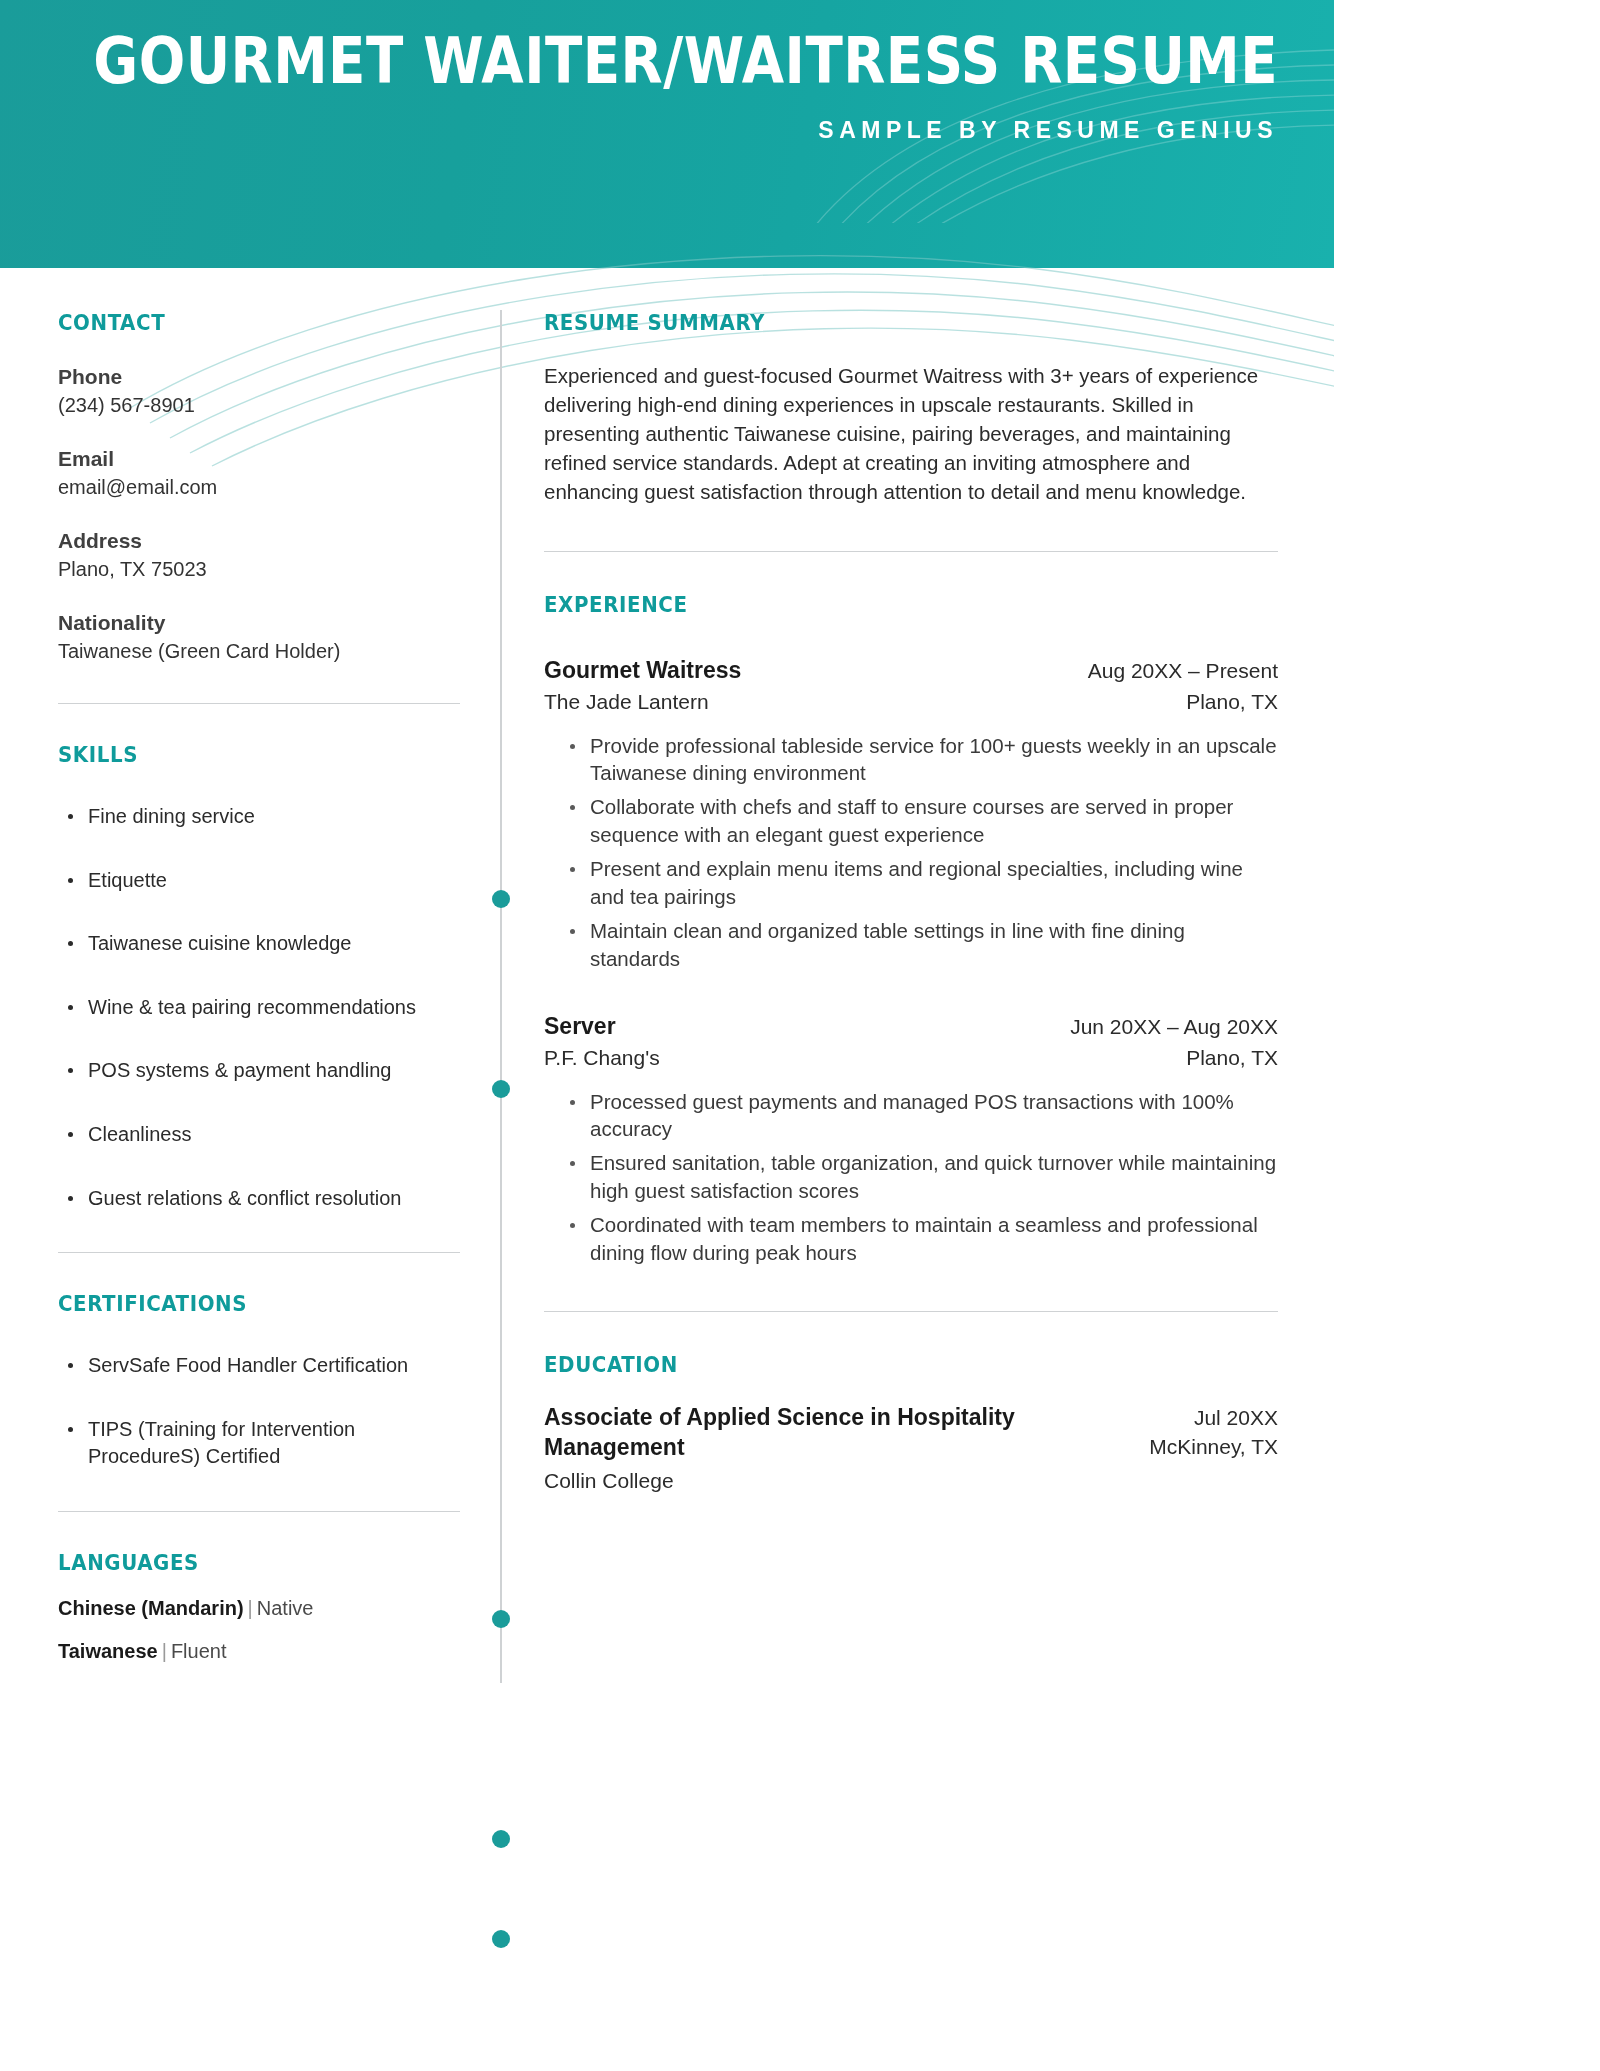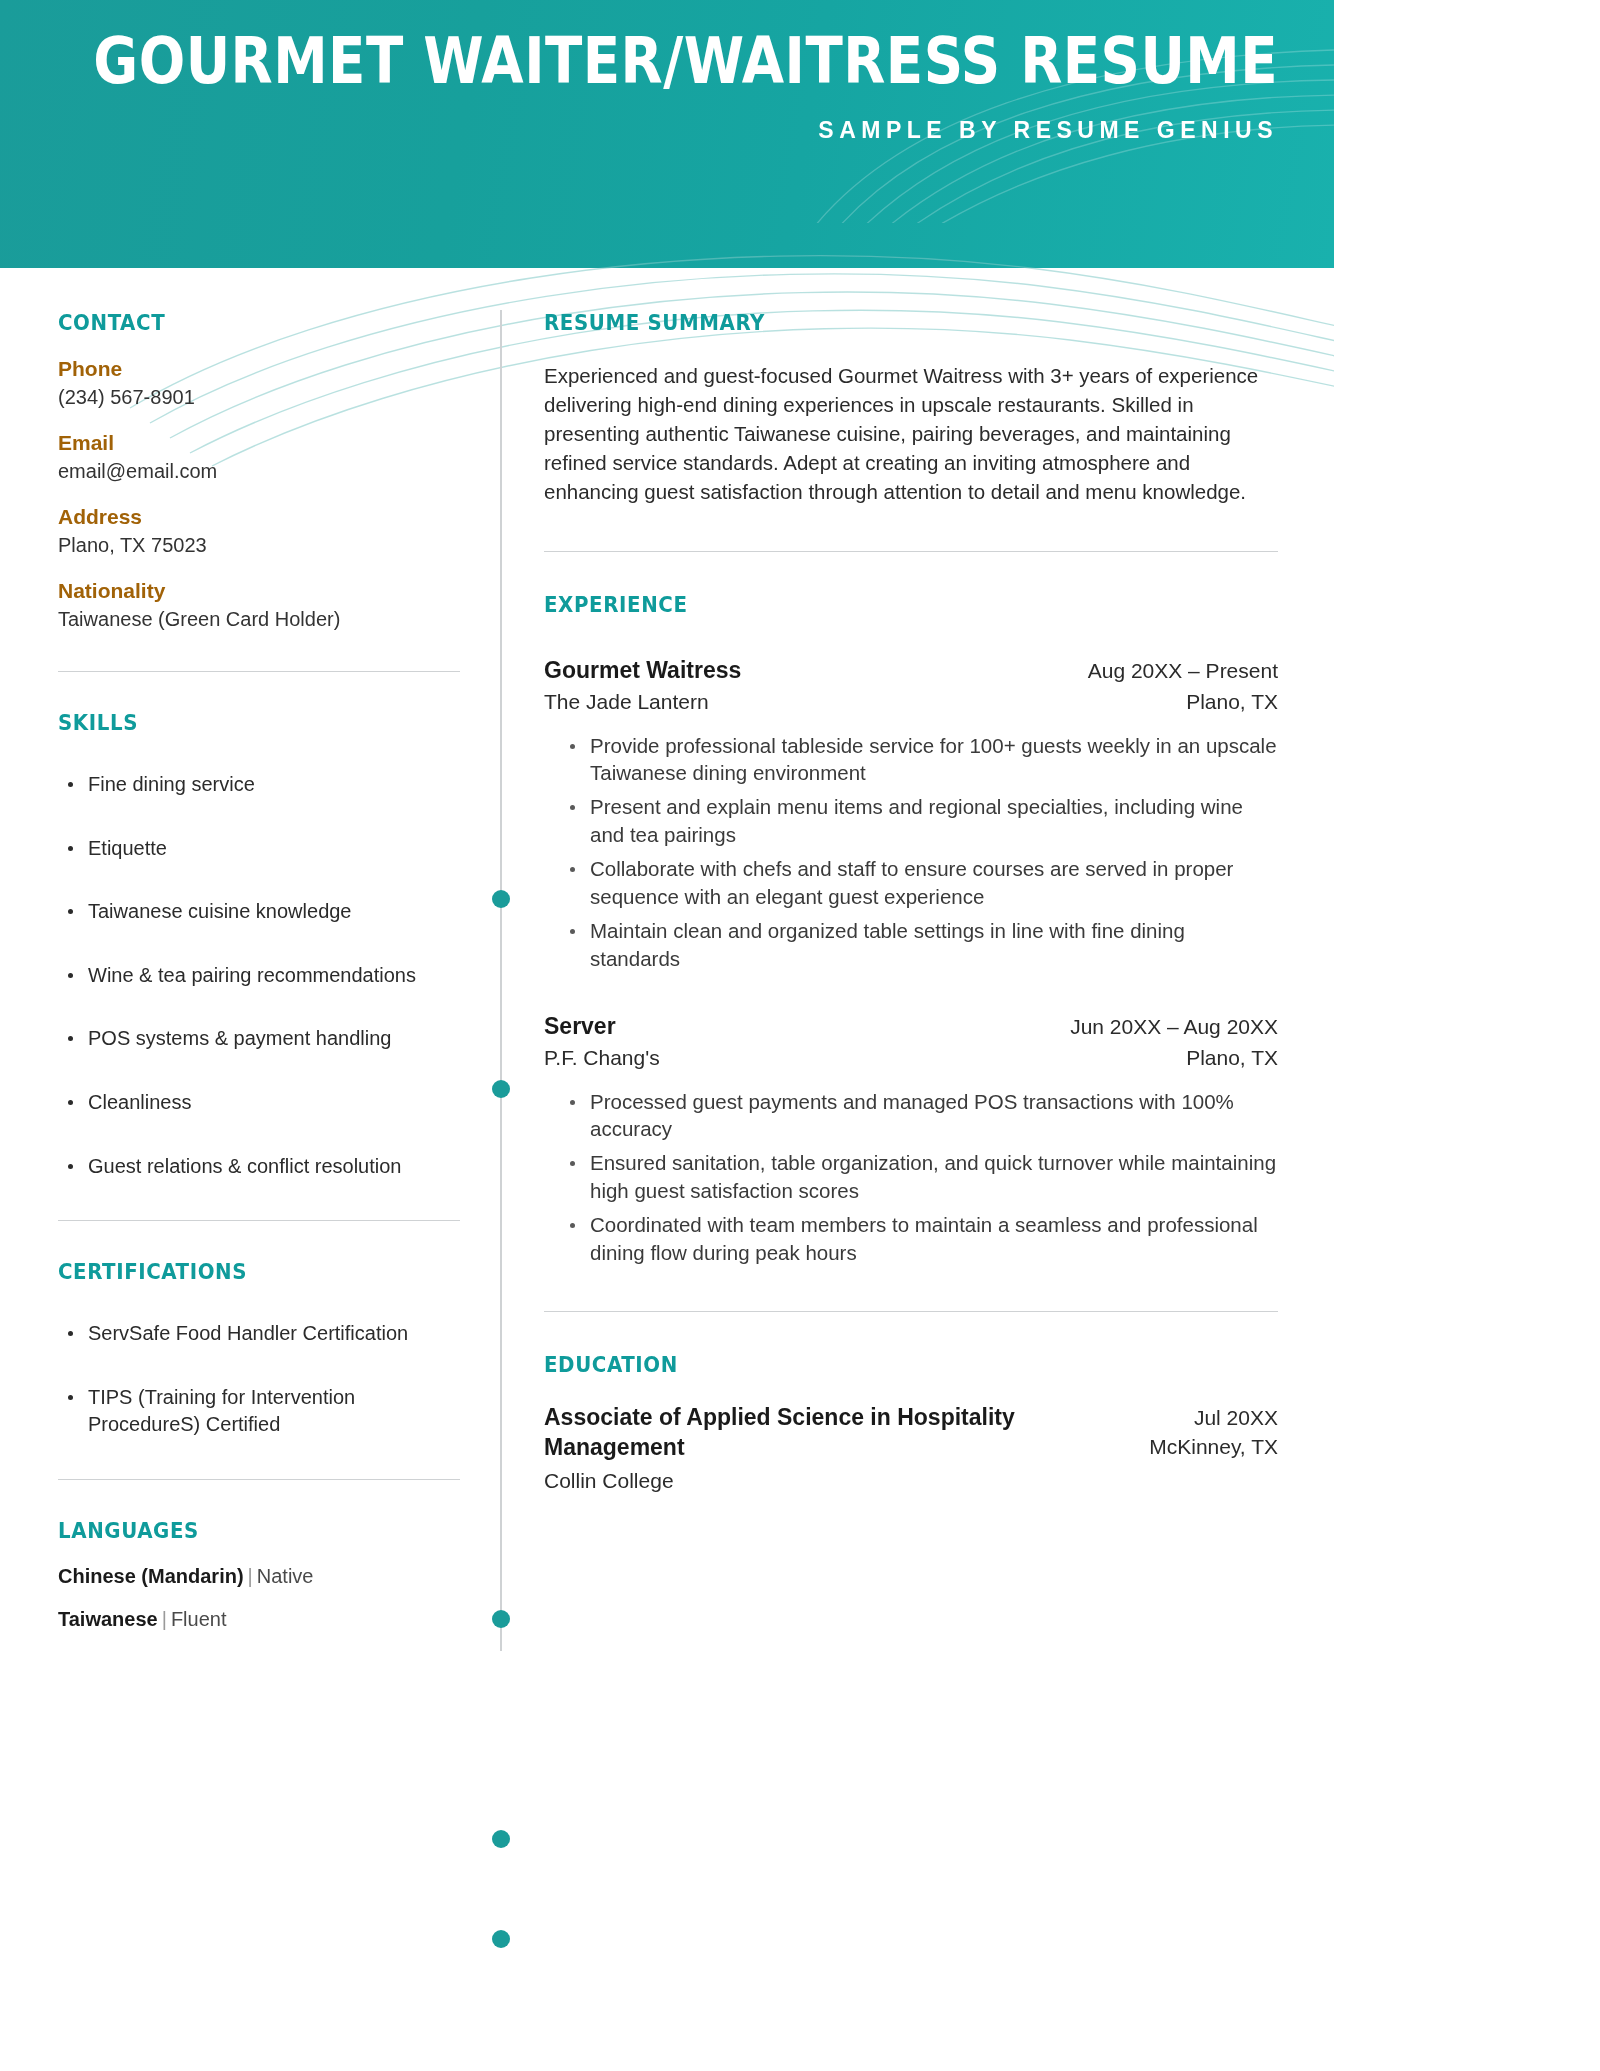--- a/index.html
+++ b/index.html
@@ -119,8 +119,8 @@
     font-family: "Liberation Sans", sans-serif;
     font-weight: 700;
     font-size: 21px;
-    color: #a16207;
-    margin-top: 22px;
+    color: #404040;
+    margin-top: 30px;
   }
   .contact-label:first-of-type { margin-top: 0; }
   .contact-value {

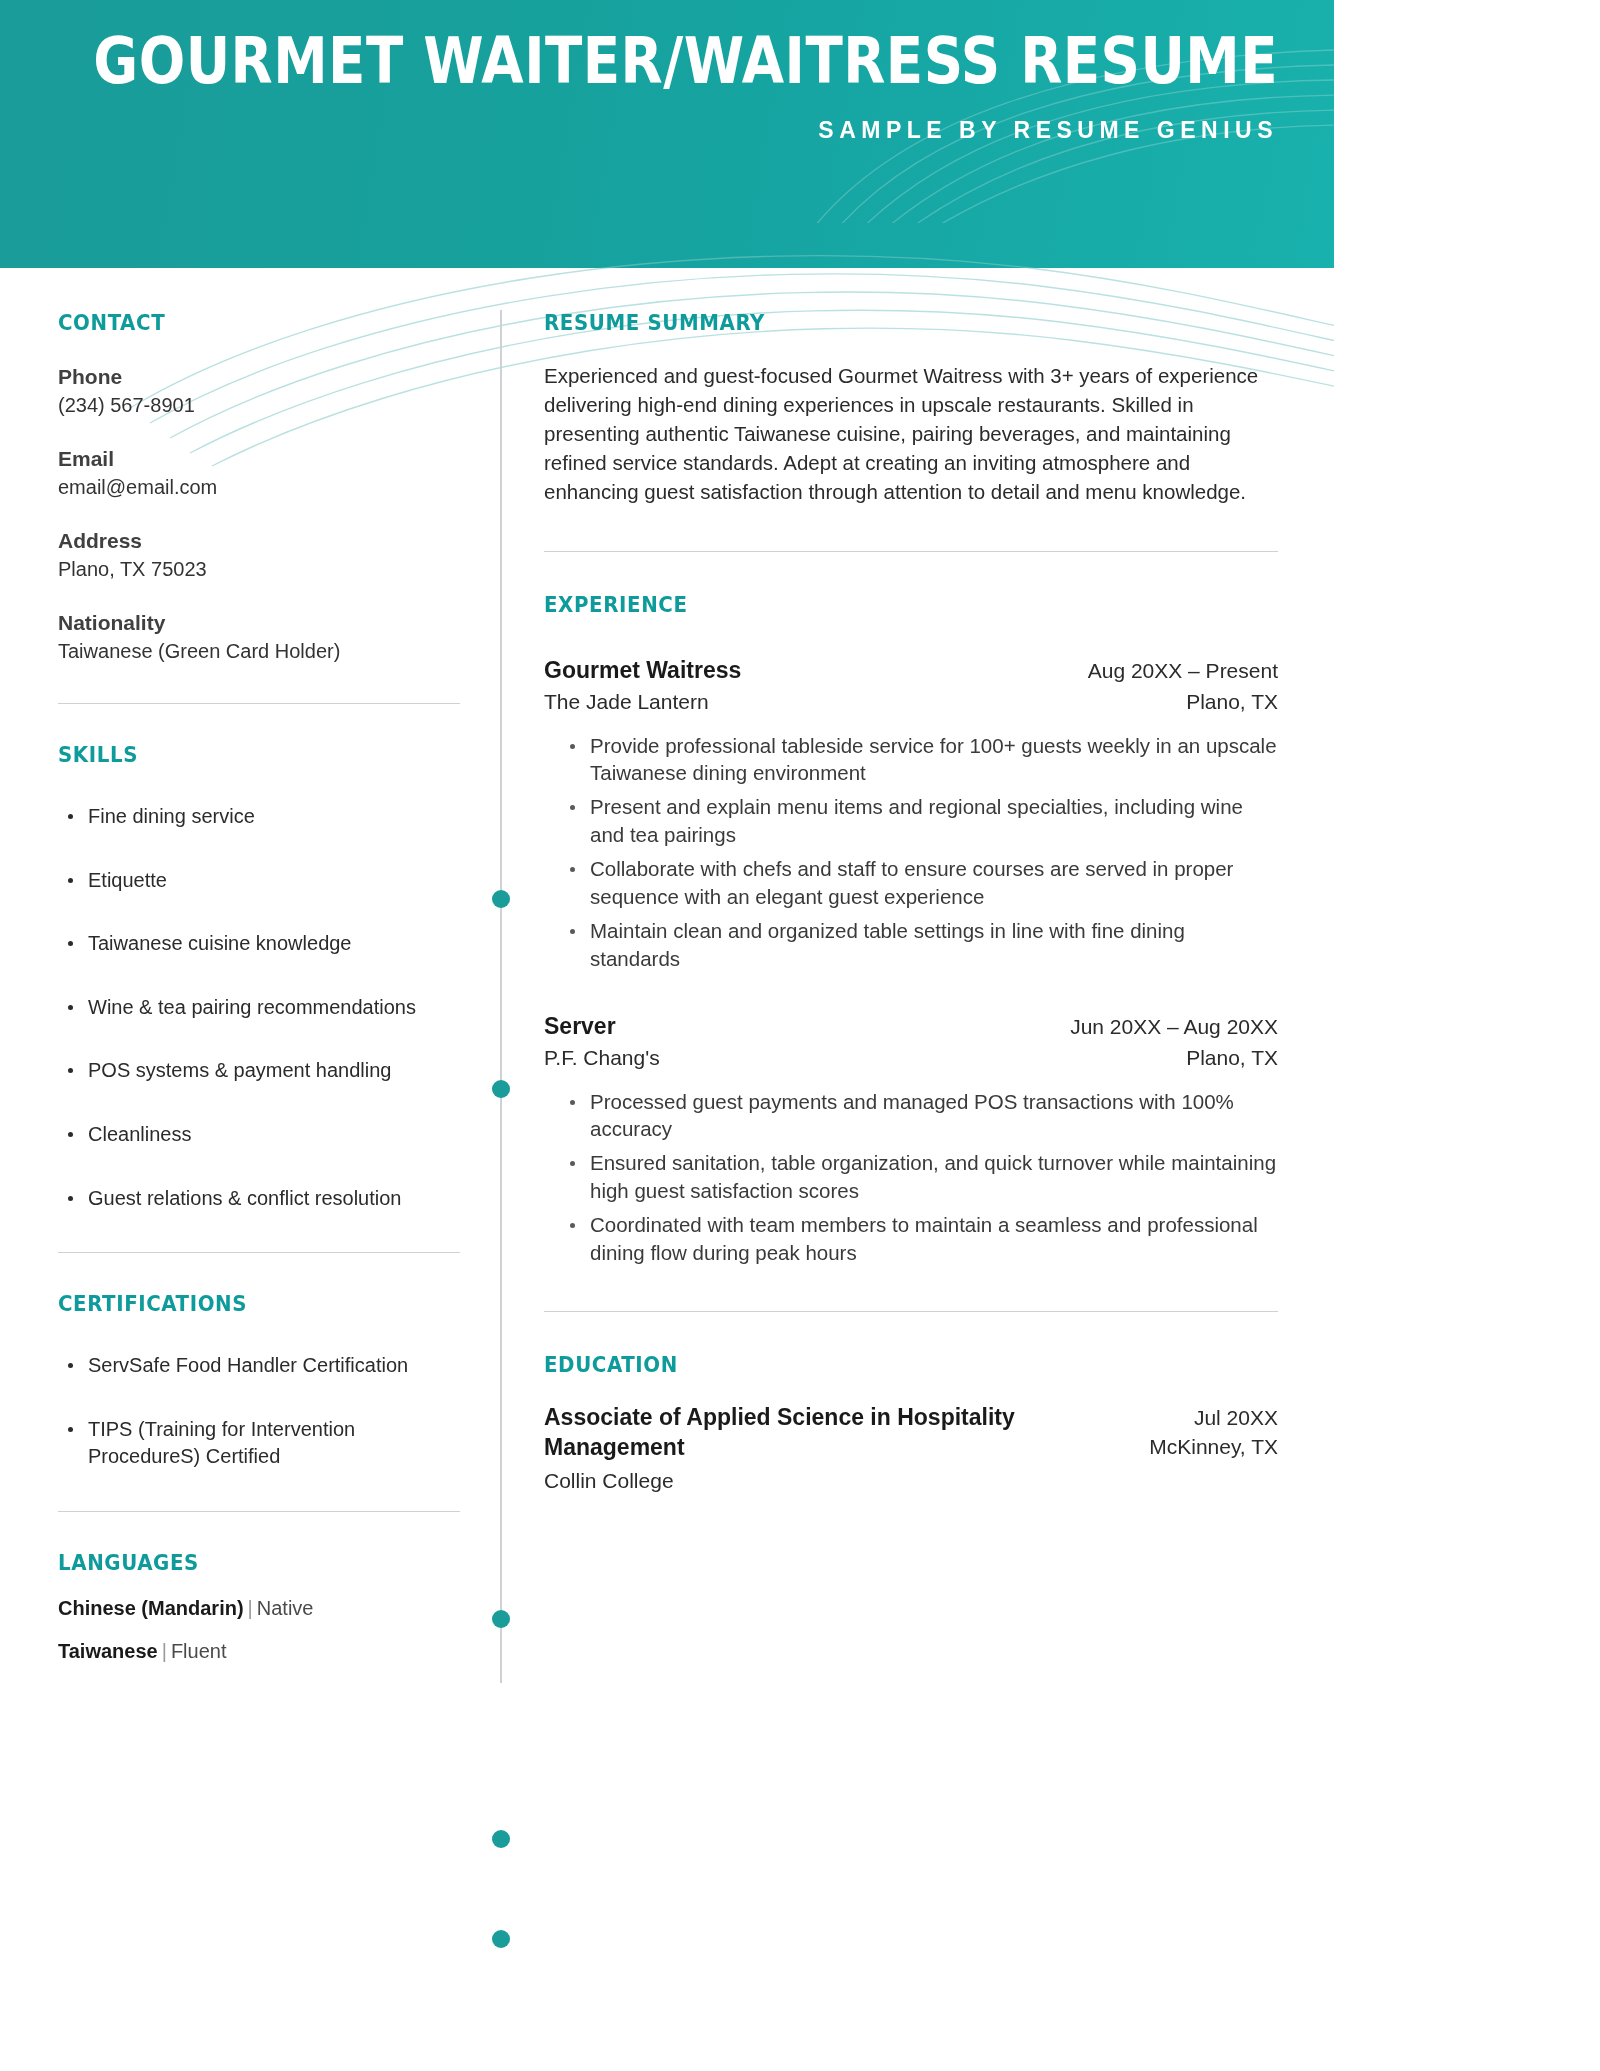--- a/index.html
+++ b/index.html
@@ -382,8 +382,8 @@
         </div>
         <ul class="job-bullets">
           <li>Provide professional tableside service for 100+ guests weekly in an upscale Taiwanese dining environment</li>
+          <li>Collaborate with chefs and staff to ensure courses are served in proper sequence with an elegant guest experience</li>
           <li>Present and explain menu items and regional specialties, including wine and tea pairings</li>
-          <li>Collaborate with chefs and staff to ensure courses are served in proper sequence with an elegant guest experience</li>
           <li>Maintain clean and organized table settings in line with fine dining standards</li>
         </ul>
       </div>

